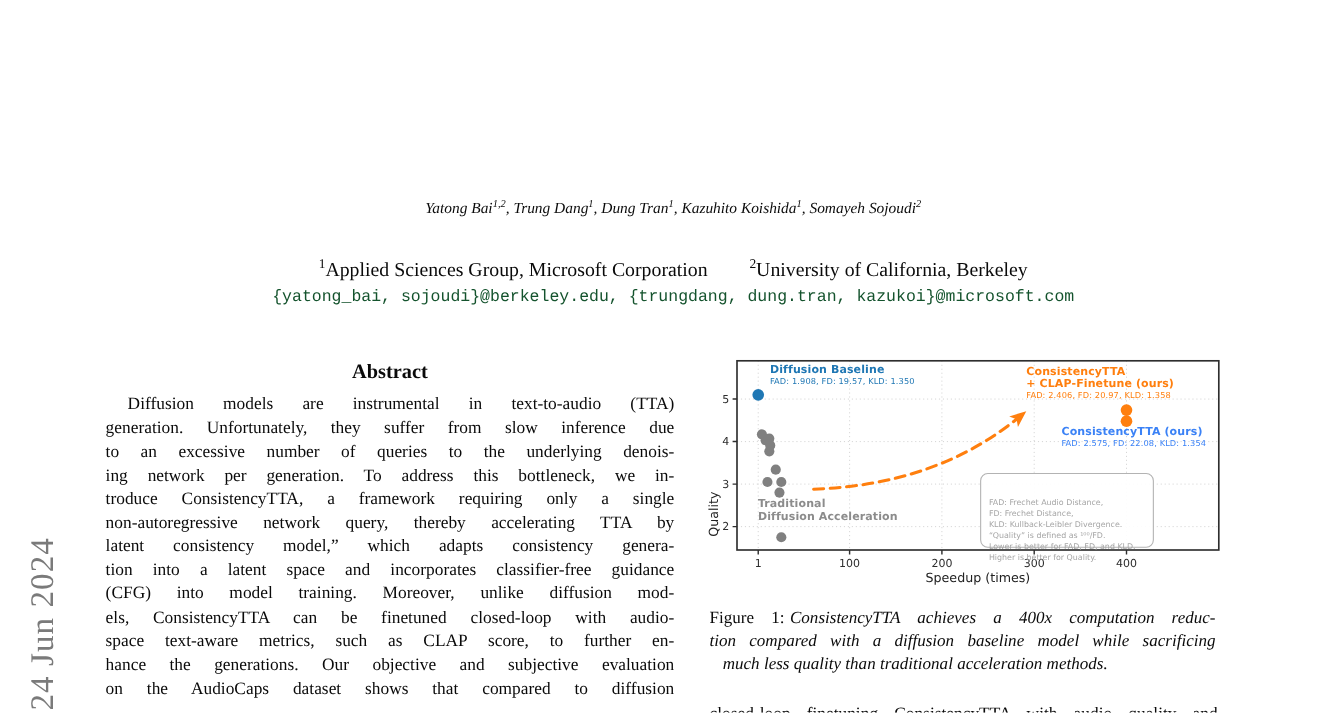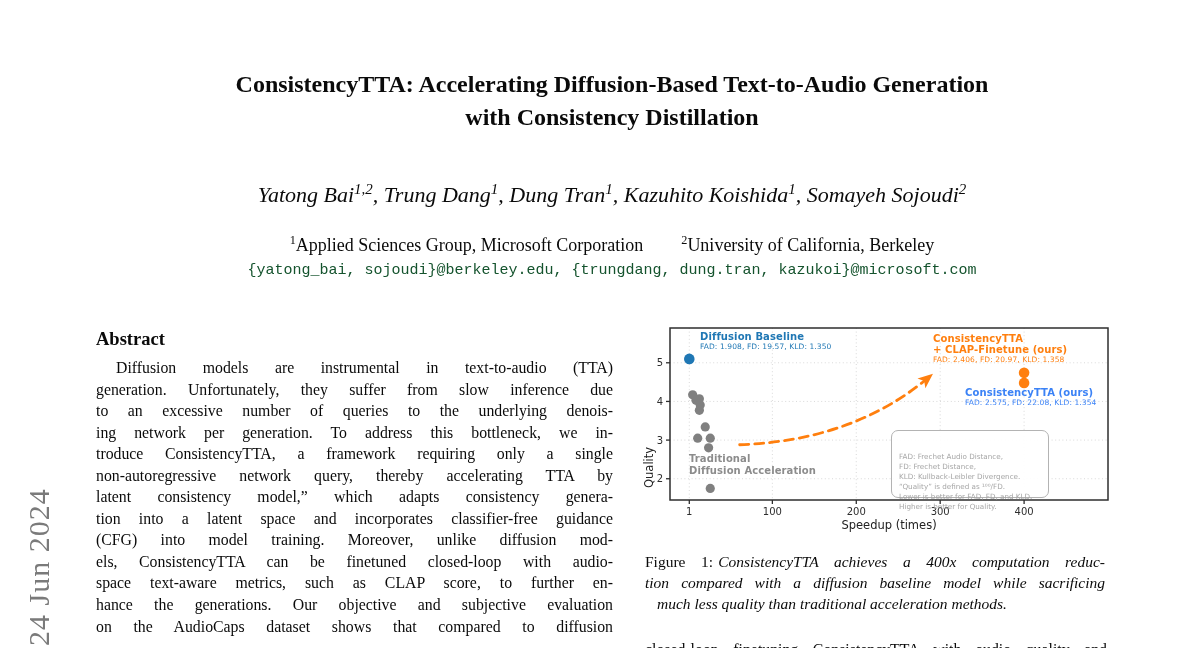--- a/index.html
+++ b/index.html
@@ -73,10 +73,6 @@
   <div class="arxiv-stamp">24 Jun 2024</div>
   <div class="arxiv-stamp-partial">[cs.SD]</div>
 
-  <div class="header">
-    <div class="title-line">ConsistencyTTA: Accelerating Diffusion-Based Text-to-Audio Generation</div>
-    <div class="title-line">with Consistency Distillation</div>
-  </div>
 
   <div class="authors"><span>Yatong Bai</span><sup>1,2</sup>, <span>Trung Dang</span><sup>1</sup>, <span>Dung Tran</span><sup>1</sup>, <span>Kazuhito Koishida</span><sup>1</sup>, <span>Somayeh Sojoudi</span><sup>2</sup></div>
 

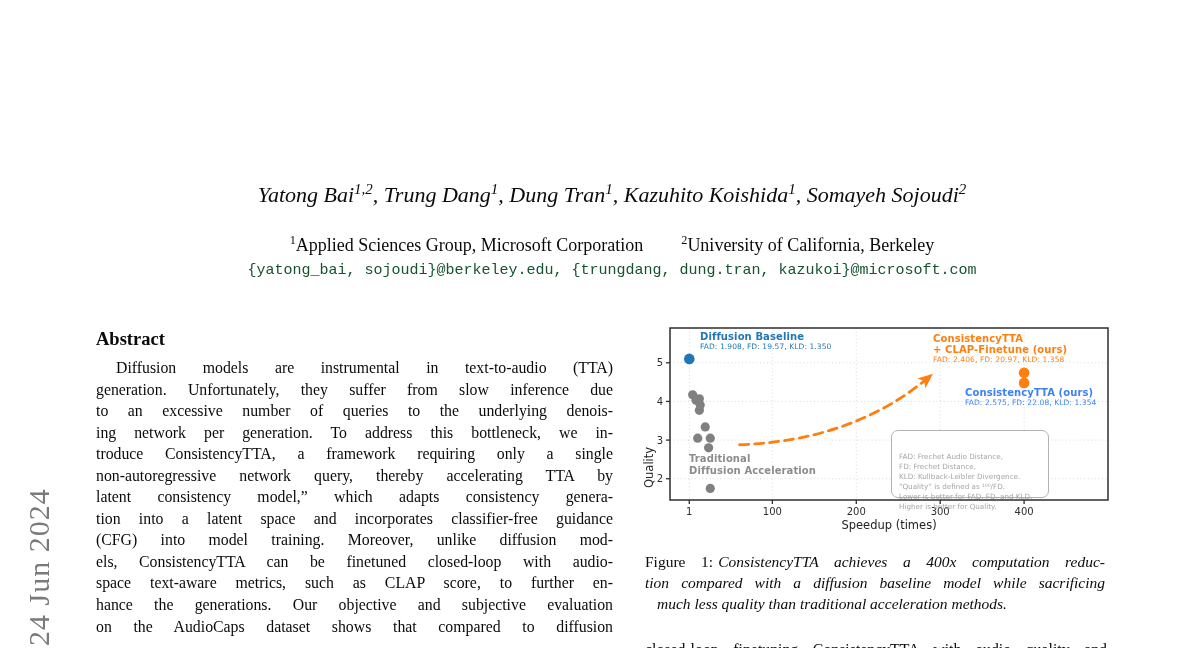--- a/index.html
+++ b/index.html
@@ -19,7 +19,7 @@
   .header{position:absolute;left:96px;top:68px;width:1032px;text-align:center;}
   .title-line{font-weight:bold;font-size:24px;line-height:33px;}
   .authors{position:absolute;left:96px;top:181px;width:1032px;text-align:center;
-    font-style:italic;font-size:22px;}
+    font-style:italic;font-size:14px;}
   .authors sup{font-size:68%;}
   .affils{position:absolute;left:96px;top:233px;width:1032px;display:flex;
     justify-content:center;gap:38px;font-size:18px;}

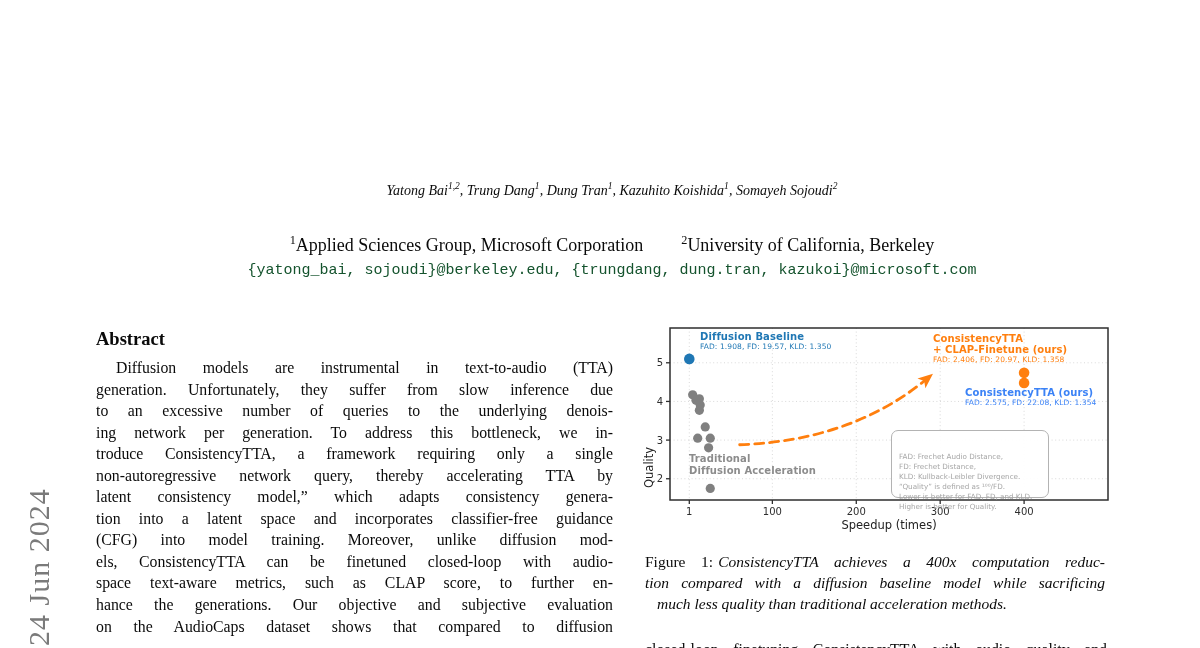--- a/index.html
+++ b/index.html
@@ -29,7 +29,7 @@
 
   
   .left-col{position:absolute;left:96px;top:329px;width:517px;}
-  .abstract-heading{text-align:left;font-weight:bold;font-size:18.5px;line-height:20px;margin-bottom:8px;}
+  .abstract-heading{text-align:center;font-weight:bold;font-size:18.5px;line-height:20px;margin-bottom:8px;}
   .abs-lines{font-size:15.8px;line-height:21.55px;}
   .abs-line{text-align:justify;text-align-last:justify;white-space:normal;}
   .abs-line:first-child{padding-left:20px;}

